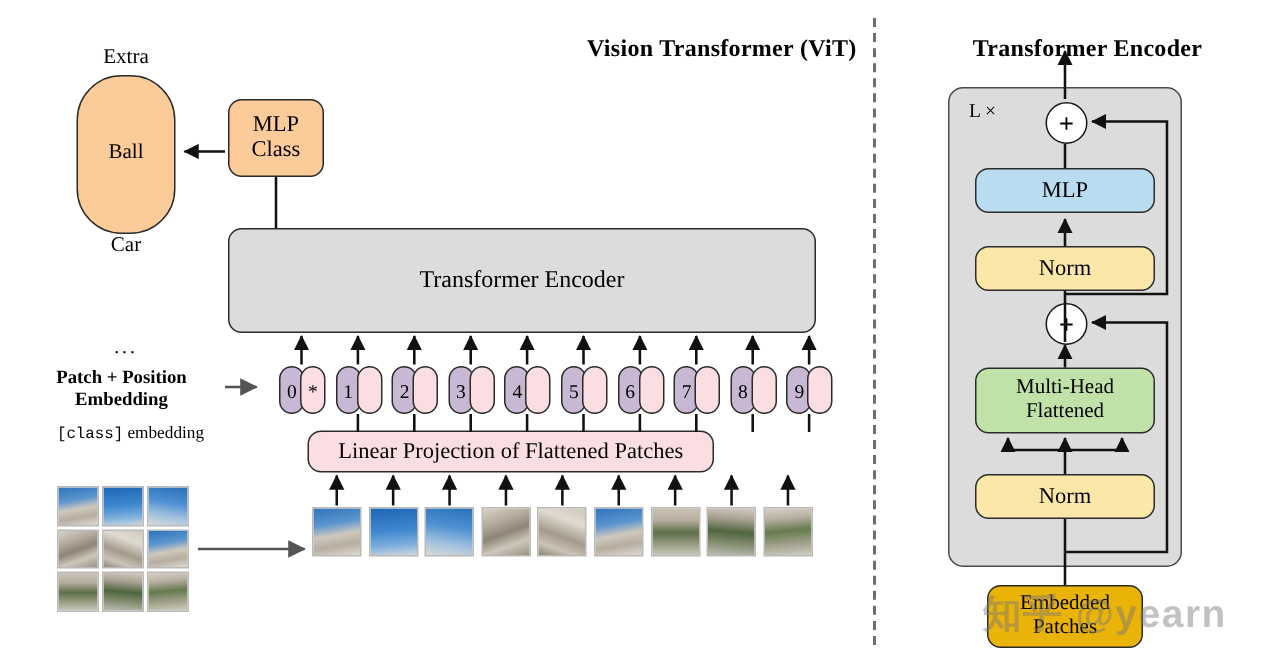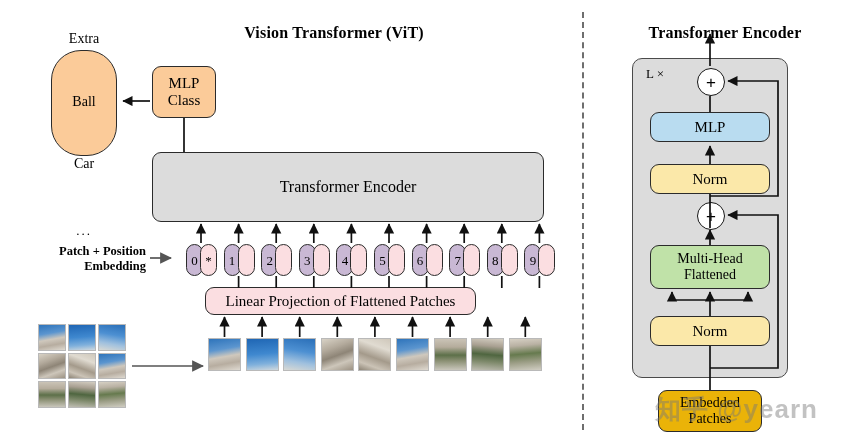--- a/index.html
+++ b/index.html
@@ -203,7 +203,7 @@
 </head>
 <body>
 
-<div class="abs title" id="vit-title" style="left:119px; top:24px; width:430px;">Vision Transformer (ViT)</div>
+<div class="abs title" id="vit-title" style="left:141px; top:24px; width:430px;text-align:right;">Vision Transformer (ViT)</div>
 
 <div class="abs box" id="class-box">
   <div class="hdr">Class</div>

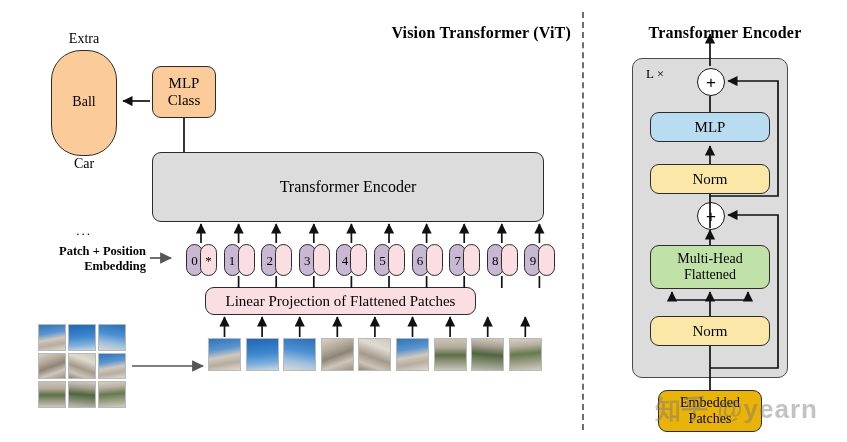--- a/index.html
+++ b/index.html
@@ -95,7 +95,7 @@
   #patch-pos-label {
     left: 16px; top: 244px; width: 130px;
     font-weight: bold; font-size: 12.5px;
-    text-align: right; line-height: 1.22;
+    text-align: center; line-height: 1.22;
   }
   #extra-learnable-label {
     left: 24px; top: 282px; width: 126px;

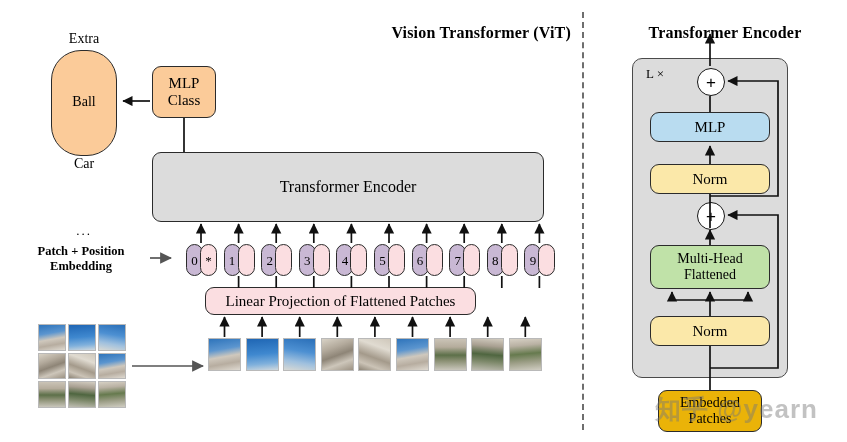--- a/index.html
+++ b/index.html
@@ -232,6 +232,7 @@
 </div>
 
 <div class="abs" id="extra-learnable-label">
+  <div><span class="mono">[class]</span><span> embedding</span></div>
 </div>
 
 <div id="token-row">

